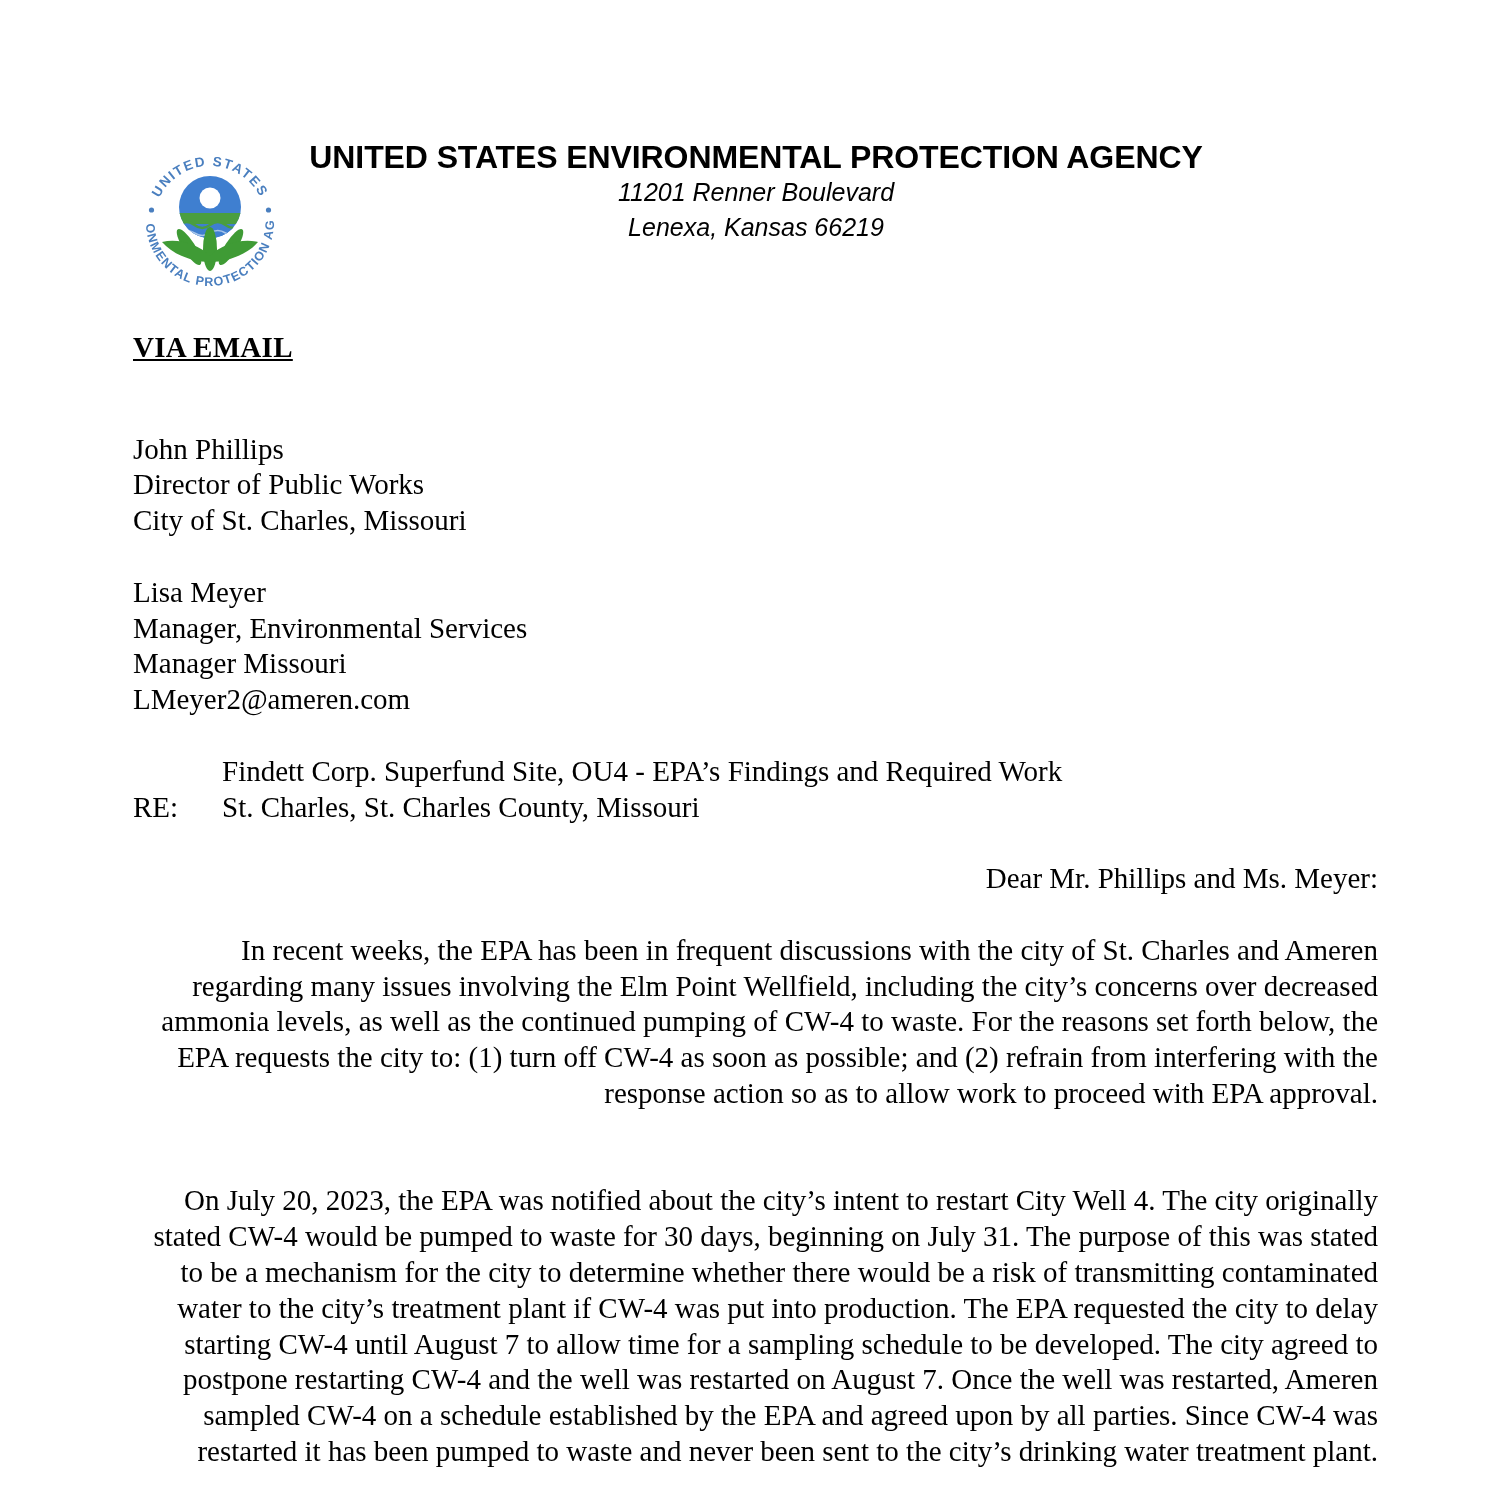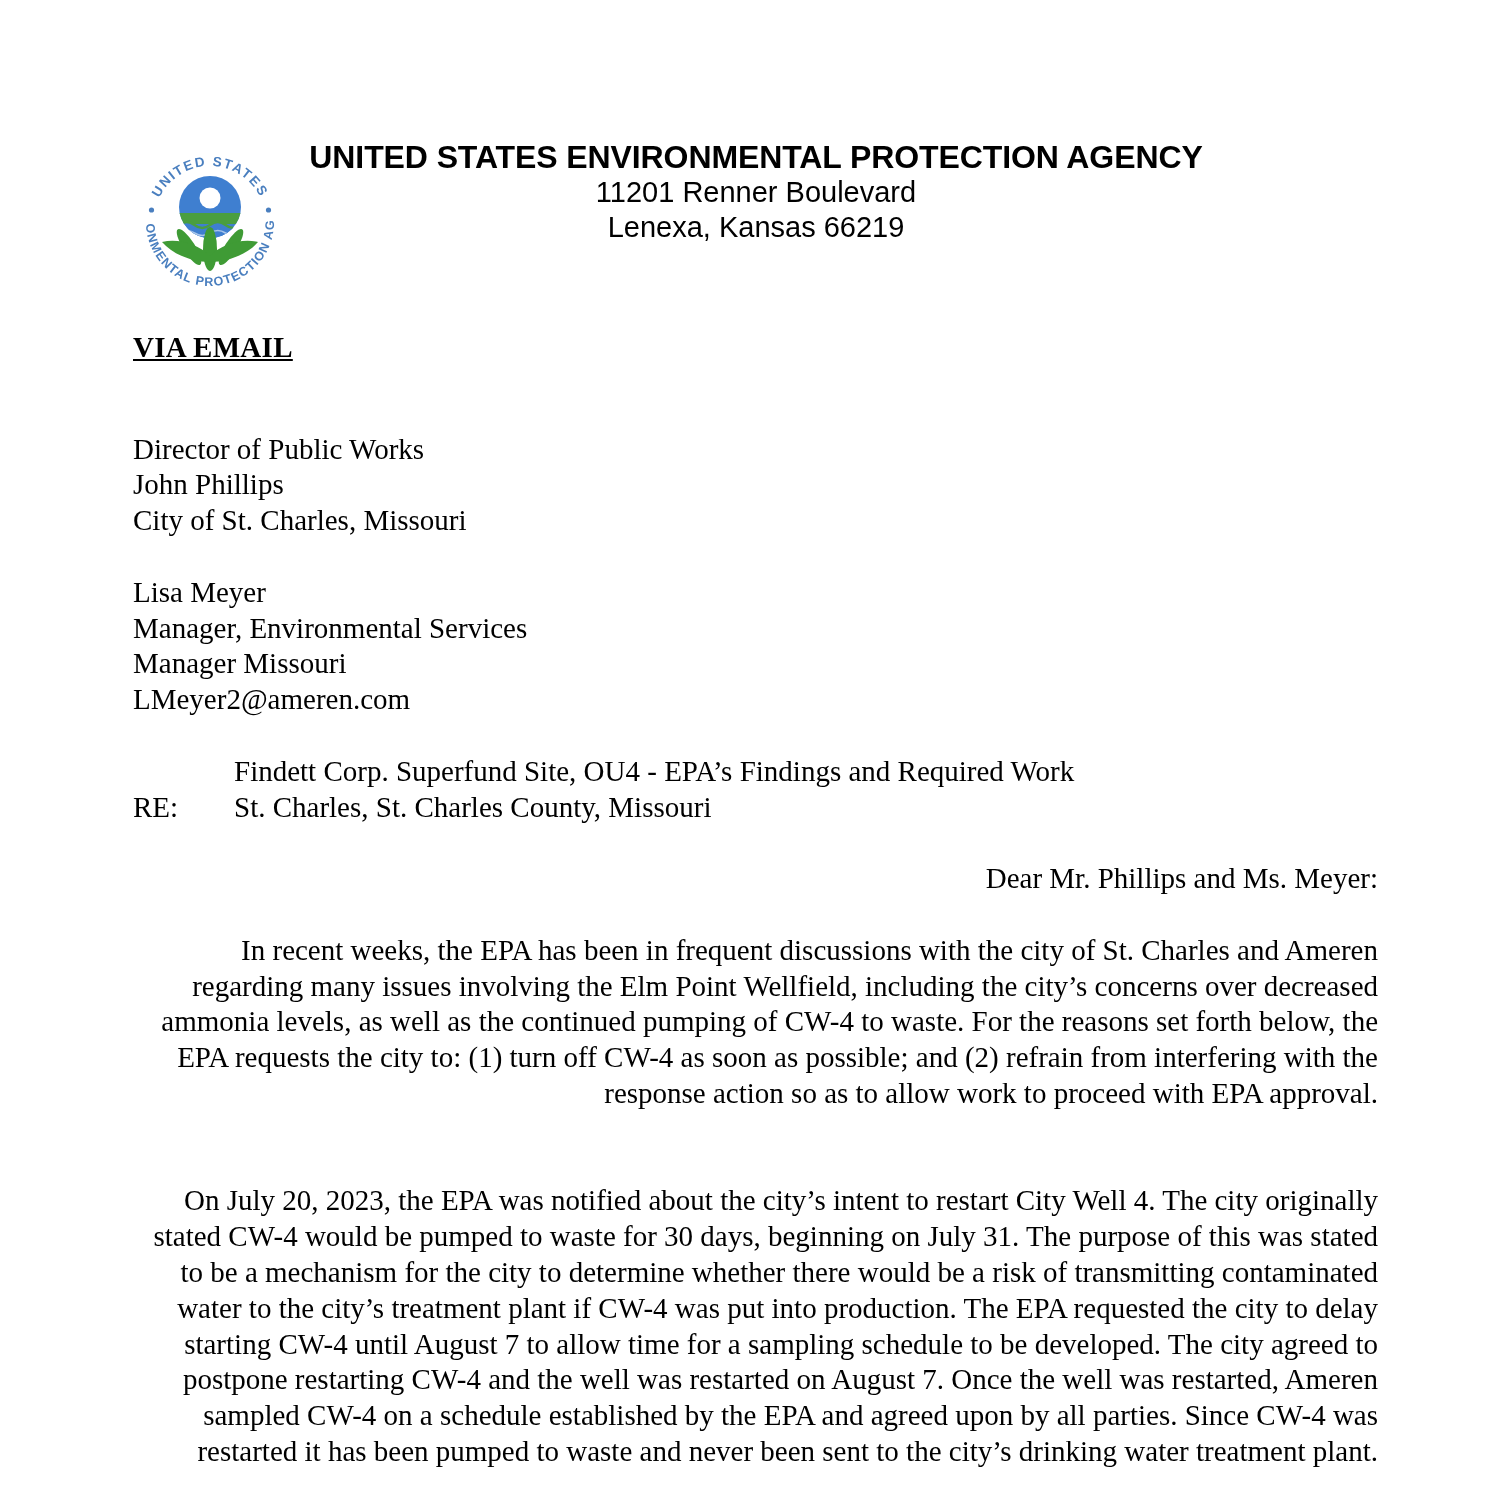--- a/index.html
+++ b/index.html
@@ -56,9 +56,10 @@
     line-height: 35px;
   }
   .agency-addr {
-    font-size: 29px;
+    font-size: 25px;
     font-weight: normal;
     line-height: 35px;
+    font-style: italic;
   }
 
   

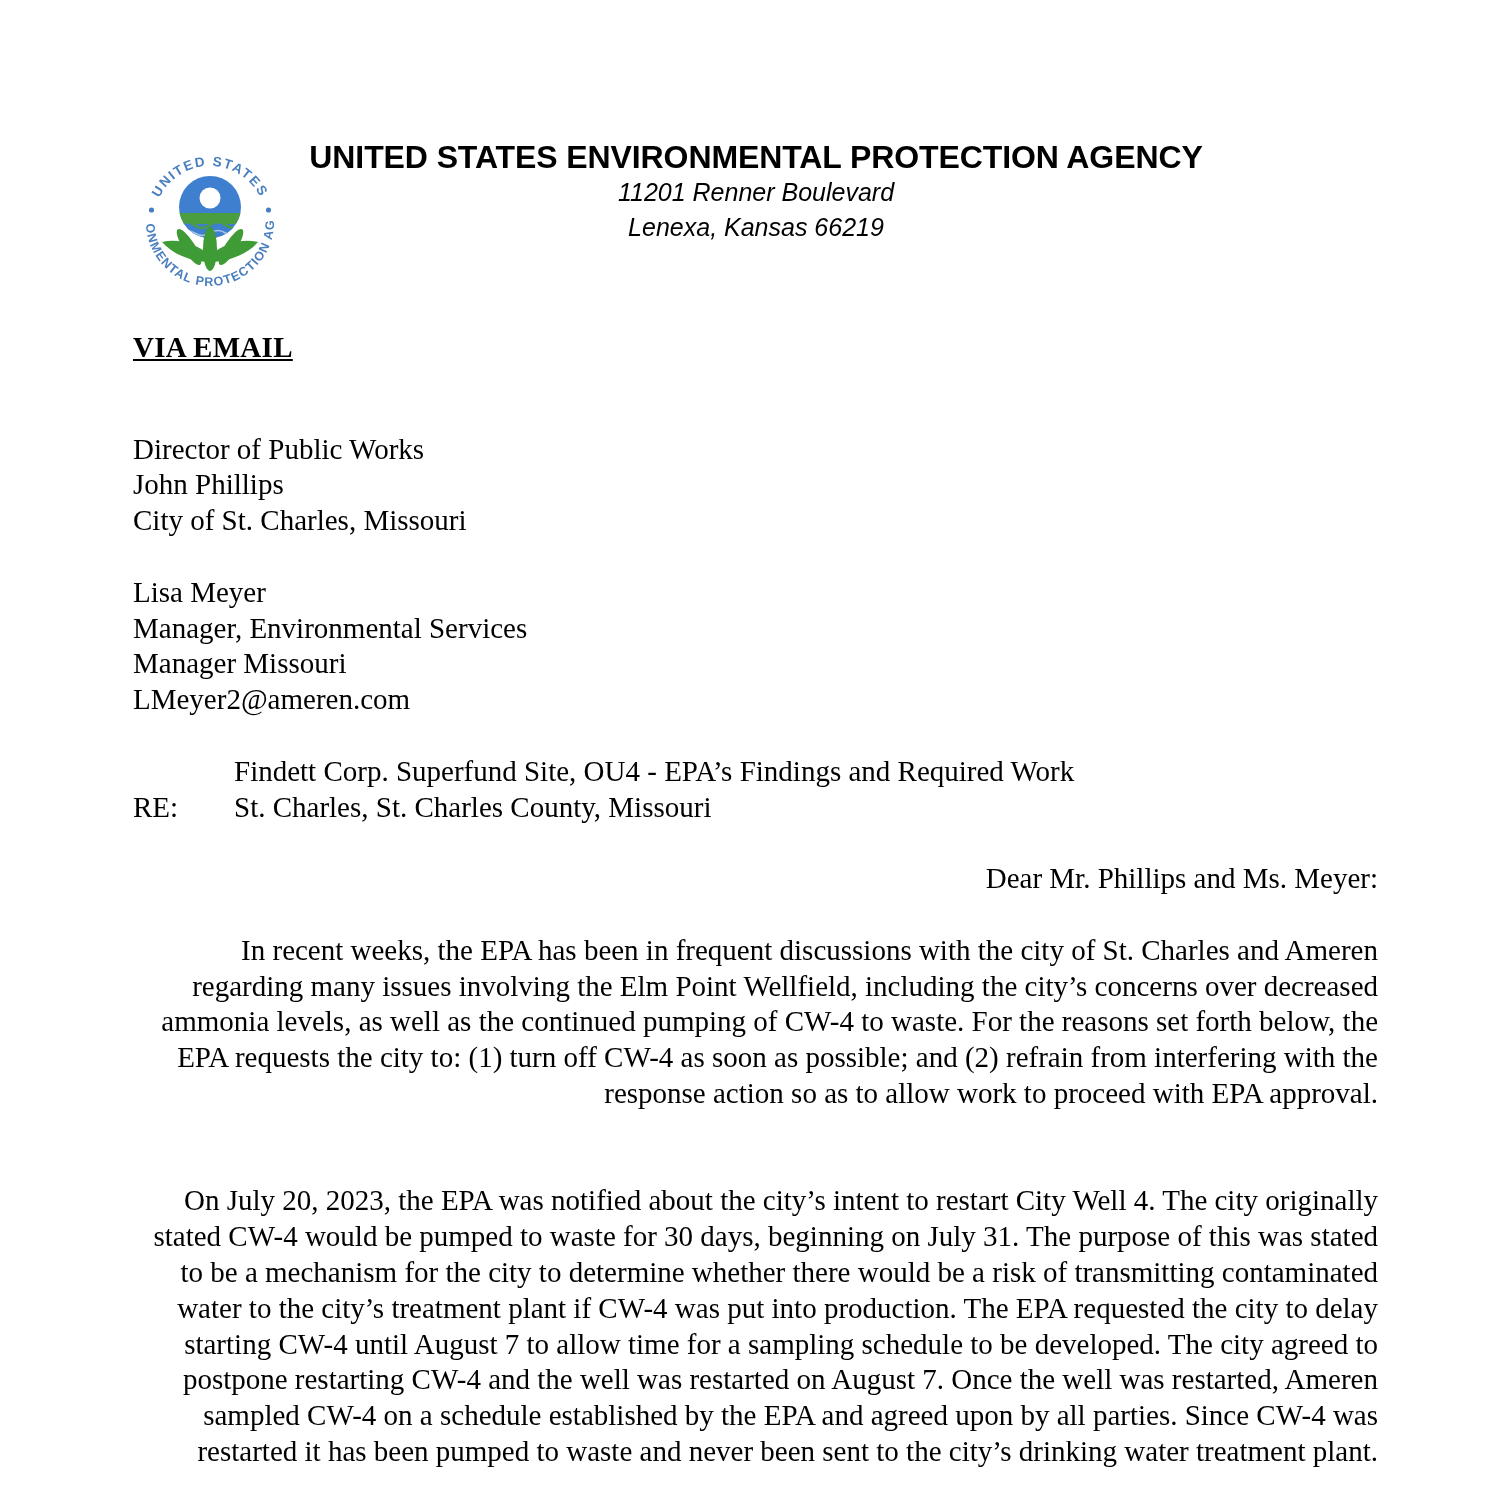--- a/index.html
+++ b/index.html
@@ -172,8 +172,8 @@
     <div class="blockgap-sm"></div>
 
     <div class="addr-block">
+      <div>John Phillips</div>
       <div>Director of Public Works</div>
-      <div>John Phillips</div>
       <div>City of St. Charles, Missouri</div>
     </div>
 

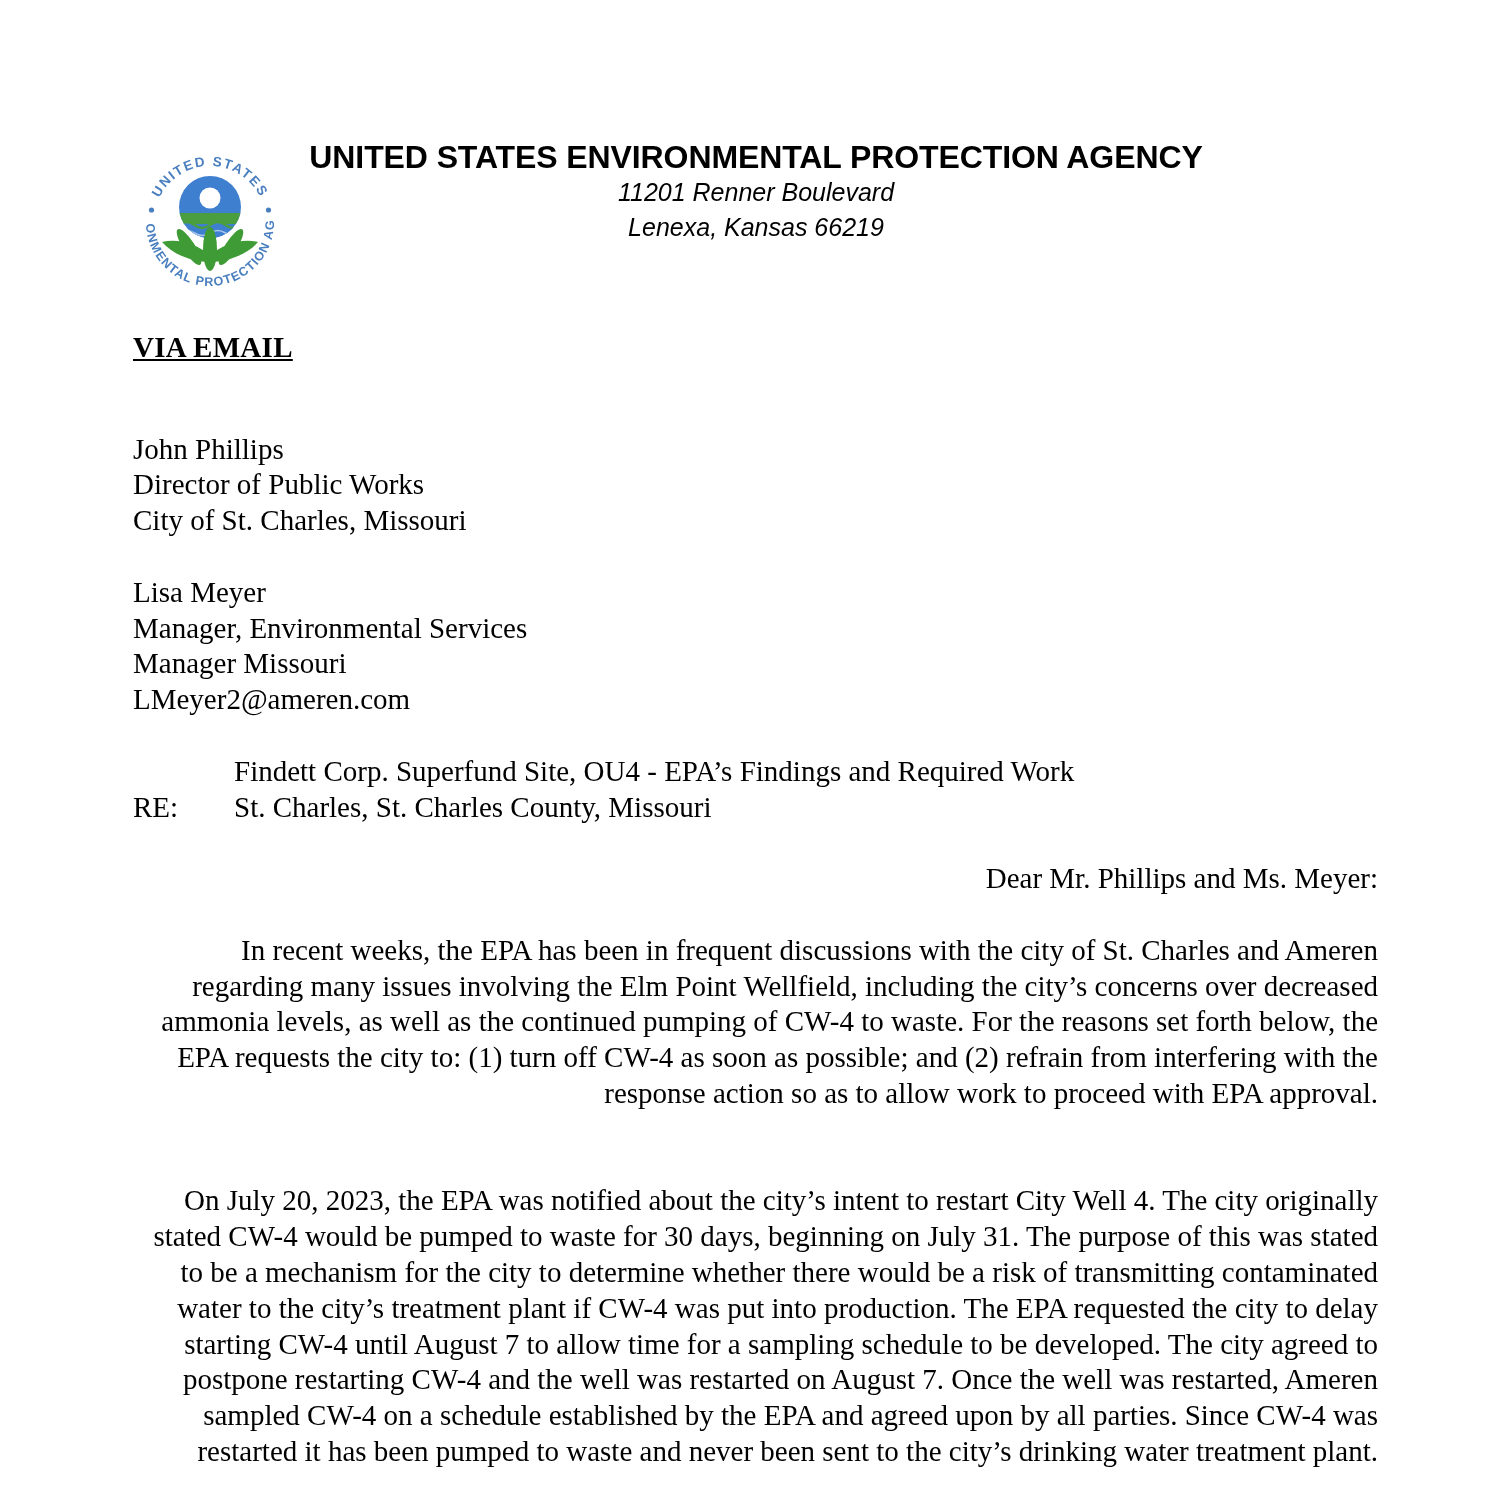--- a/index.html
+++ b/index.html
@@ -94,7 +94,7 @@
     white-space: nowrap;
   }
   .re-text { flex: 1 1 auto; }
-  .re-text div { white-space: nowrap; margin-left: 12px; }
+  .re-text div { white-space: nowrap; }
 
   .para {
     text-align: right;

